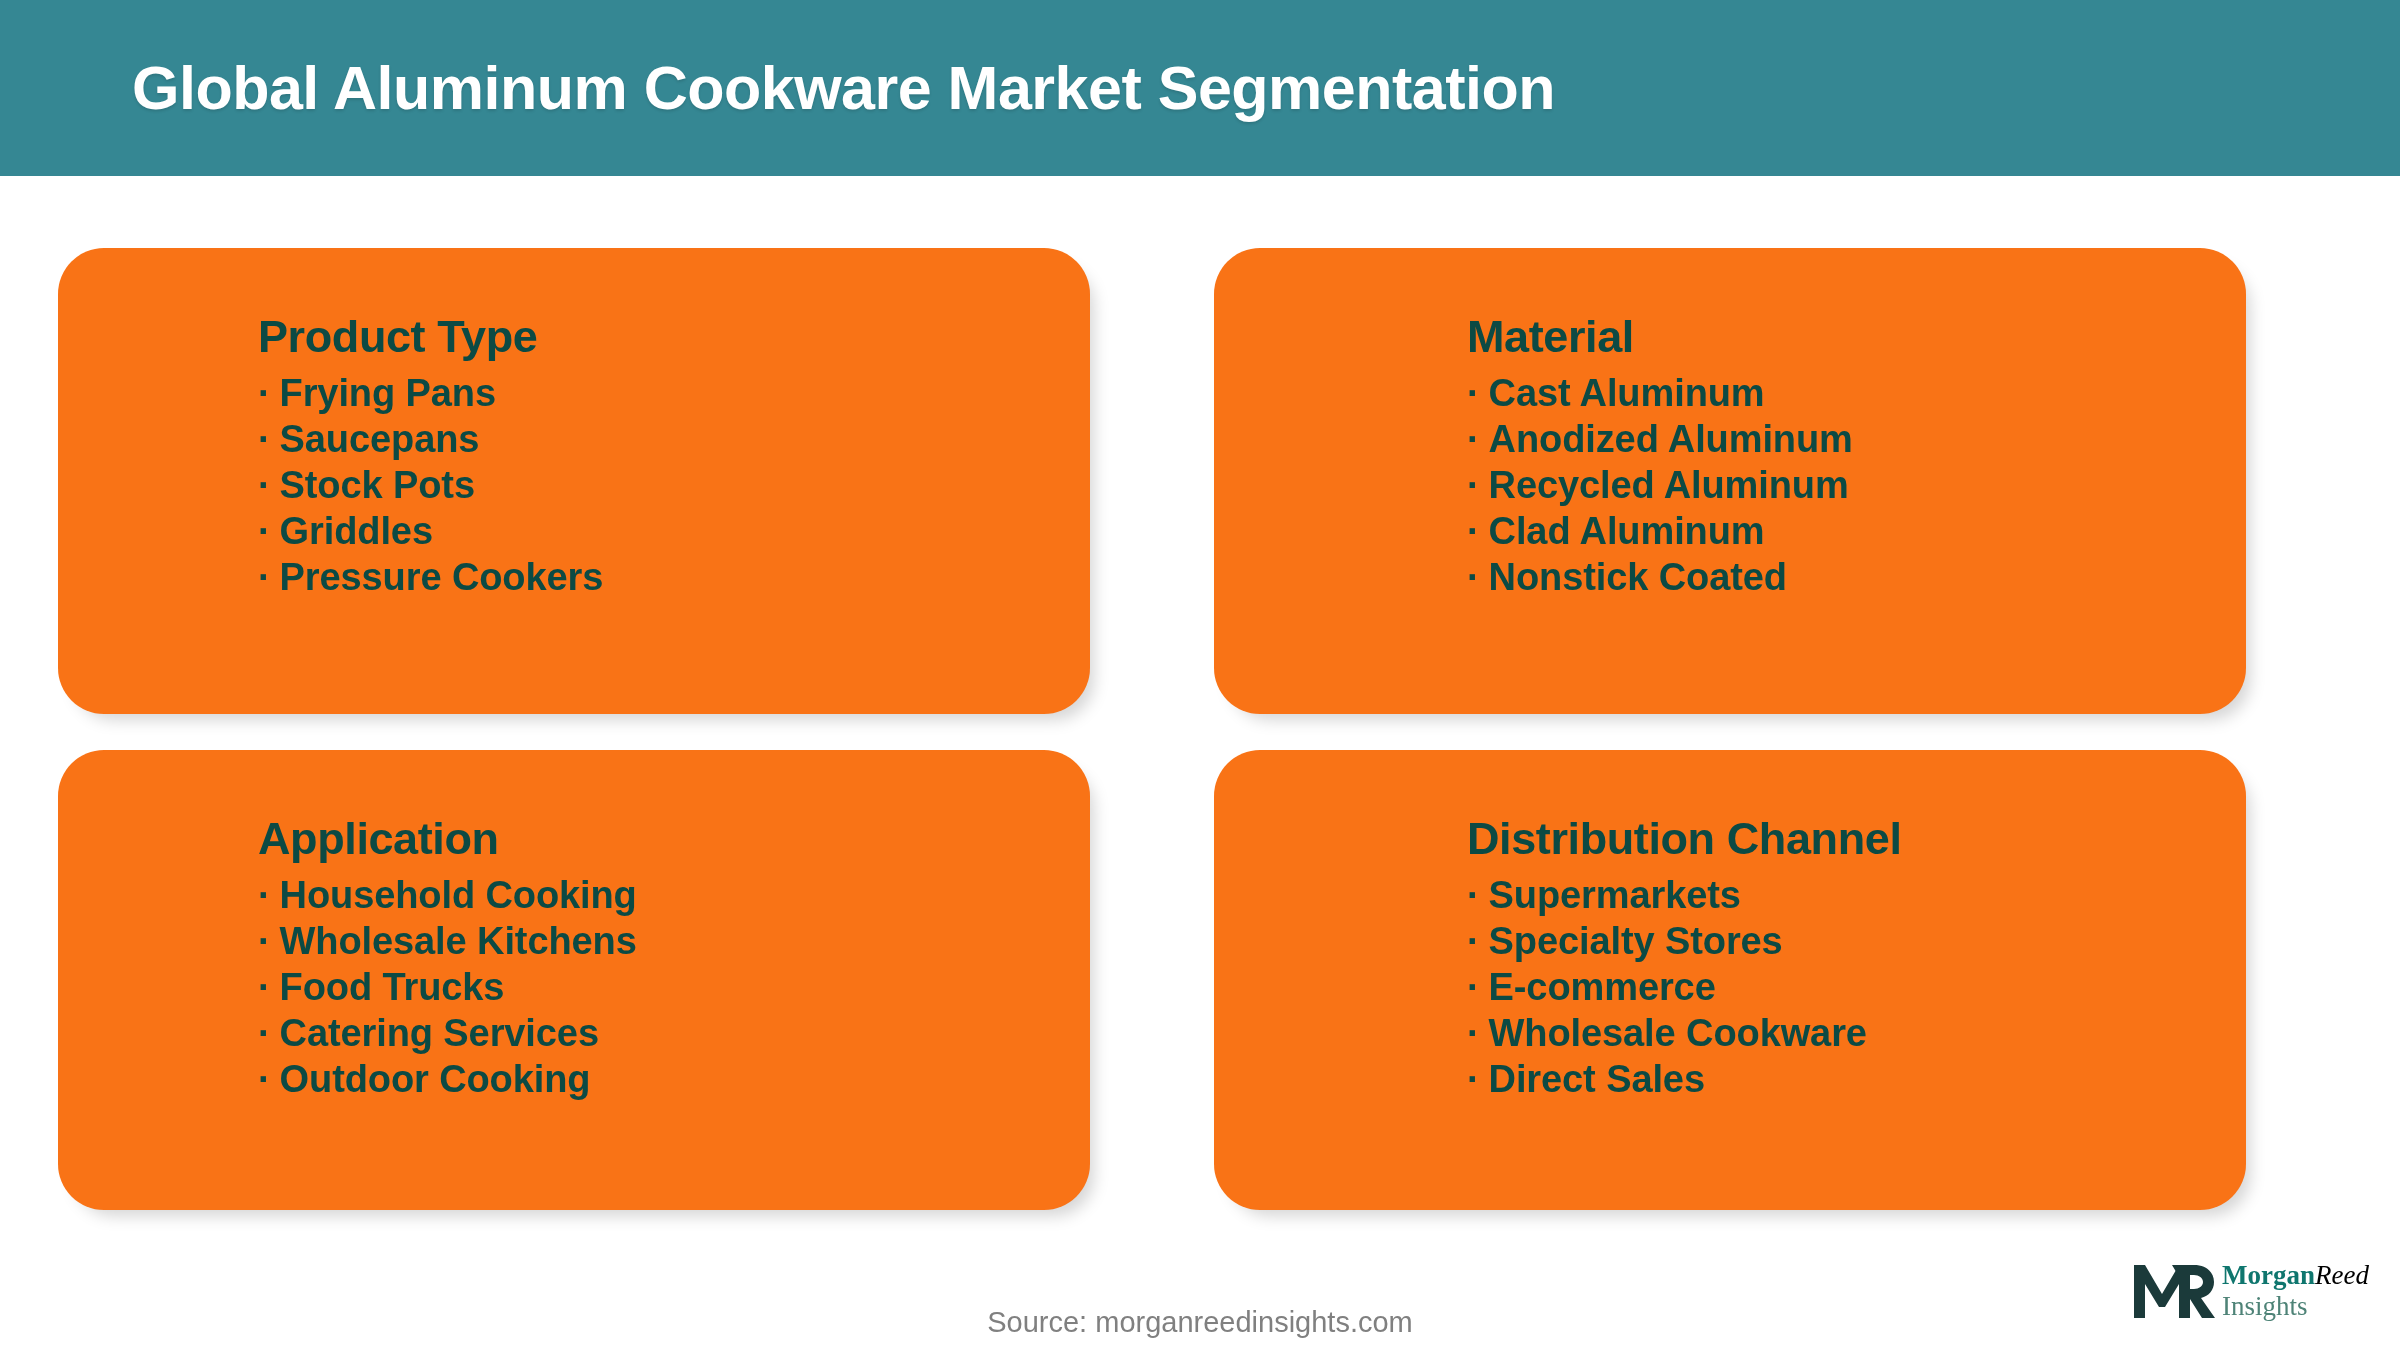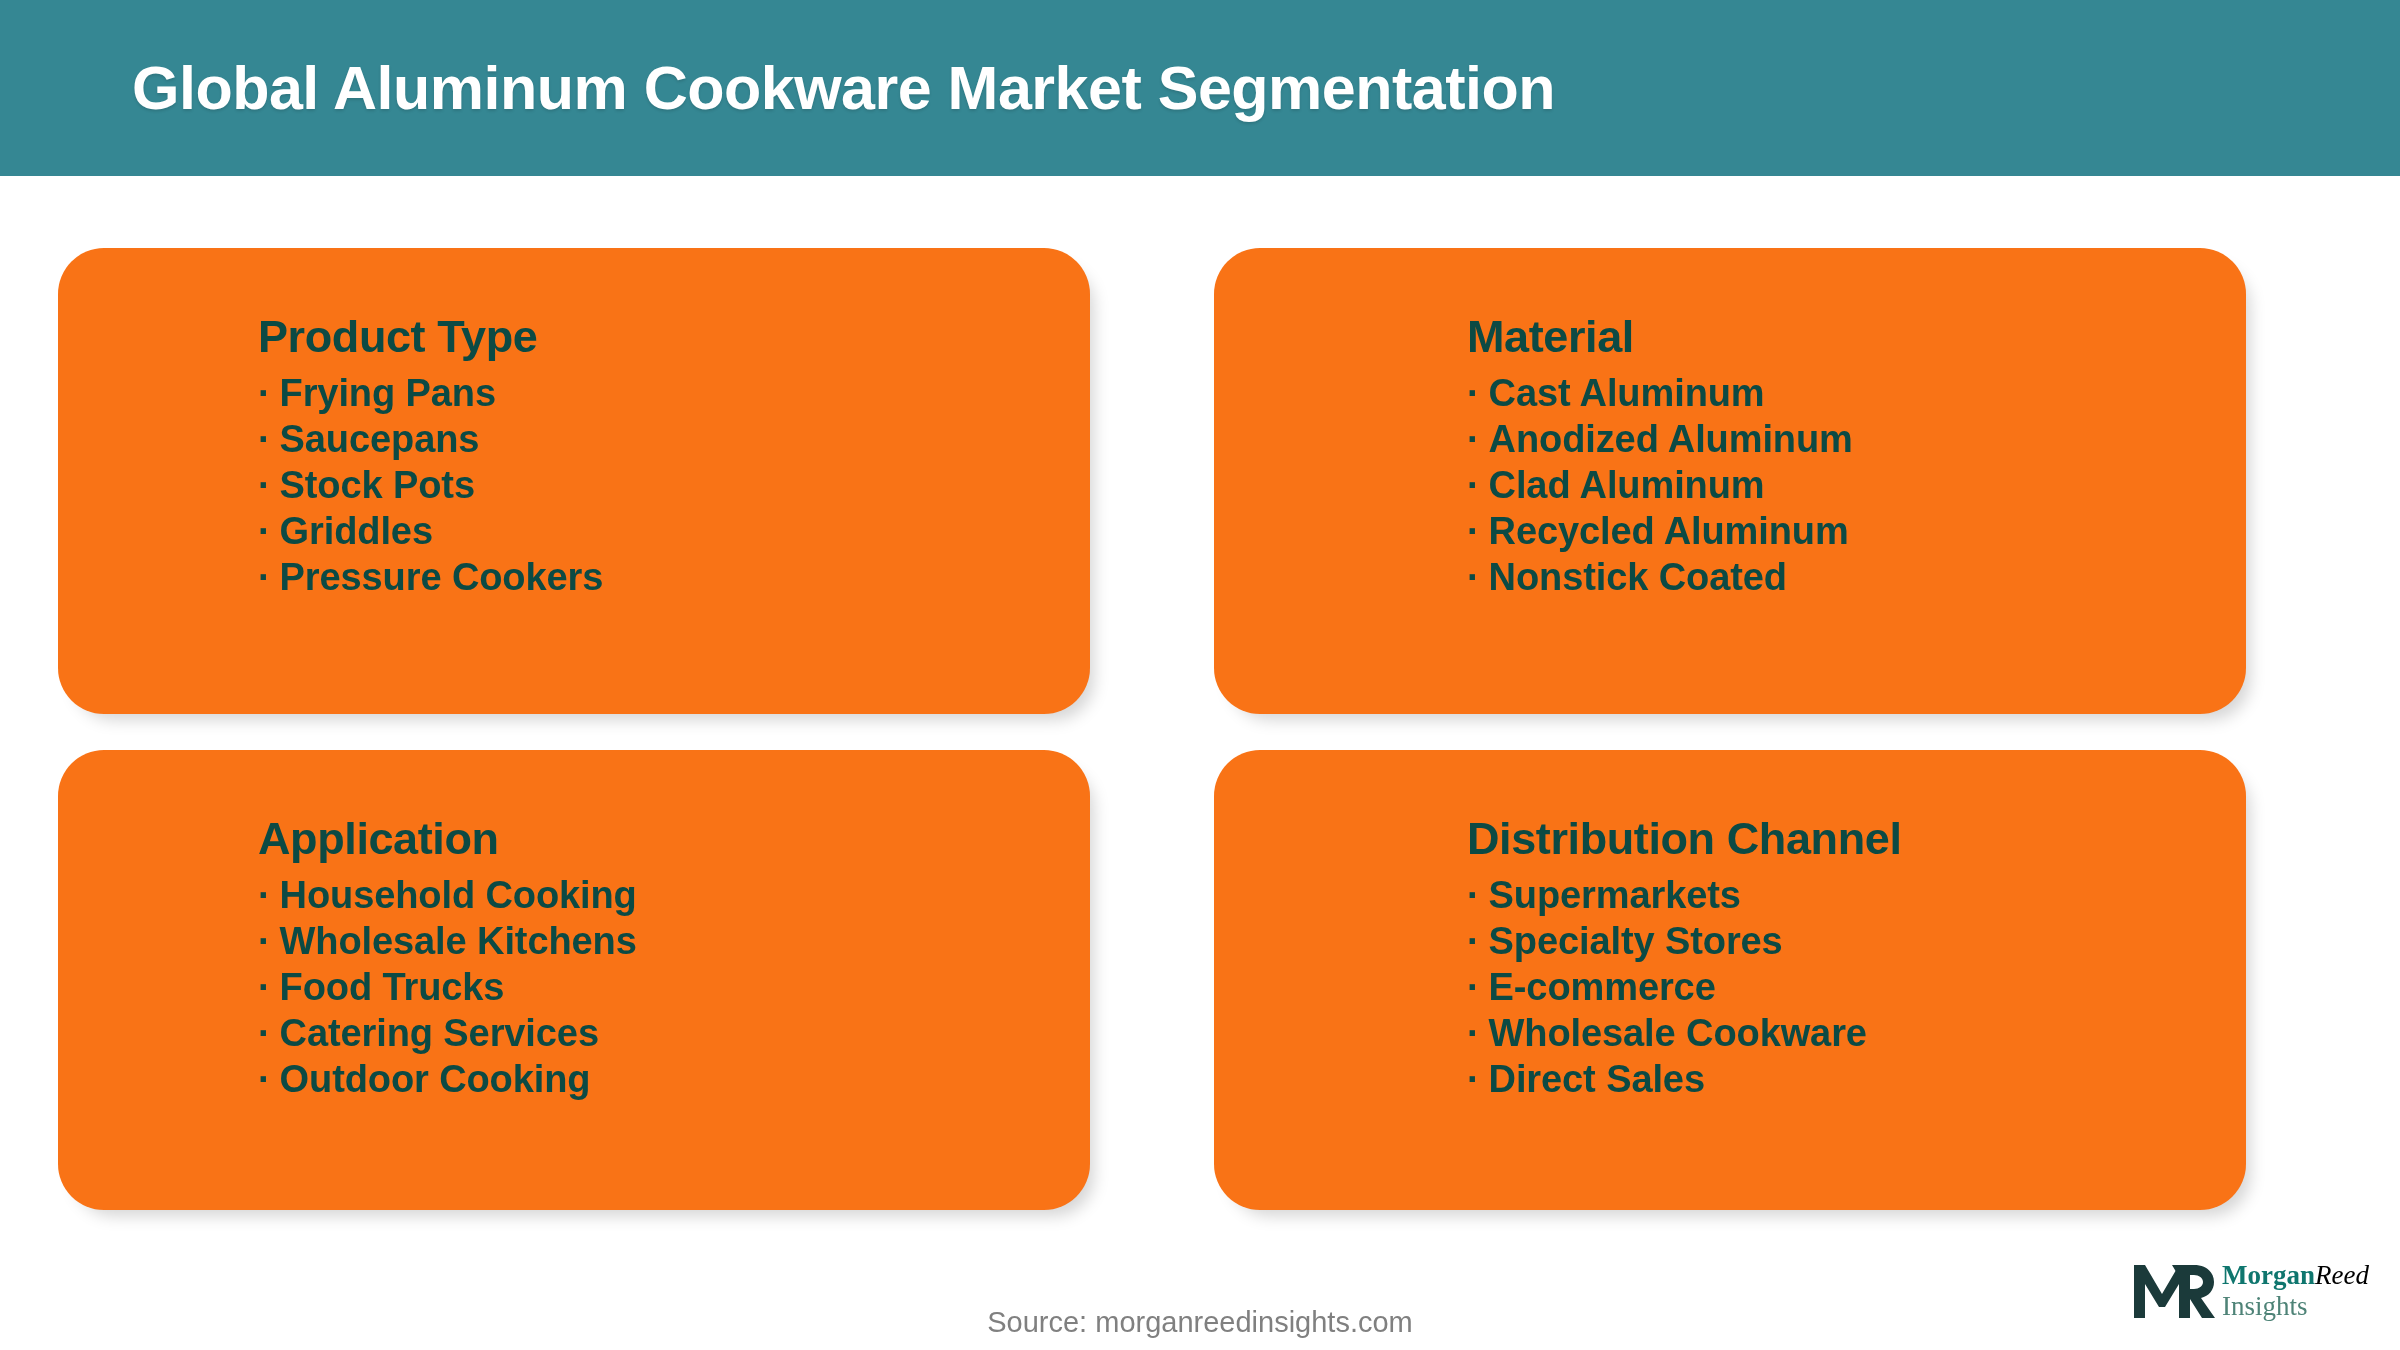--- a/index.html
+++ b/index.html
@@ -172,8 +172,8 @@
       <ul class="card-list">
         <li><span class="bullet">·</span><span>Cast Aluminum</span></li>
         <li><span class="bullet">·</span><span>Anodized Aluminum</span></li>
+        <li><span class="bullet">·</span><span>Recycled Aluminum</span></li>
         <li><span class="bullet">·</span><span>Clad Aluminum</span></li>
-        <li><span class="bullet">·</span><span>Recycled Aluminum</span></li>
         <li><span class="bullet">·</span><span>Nonstick Coated</span></li>
       </ul>
     </div>

